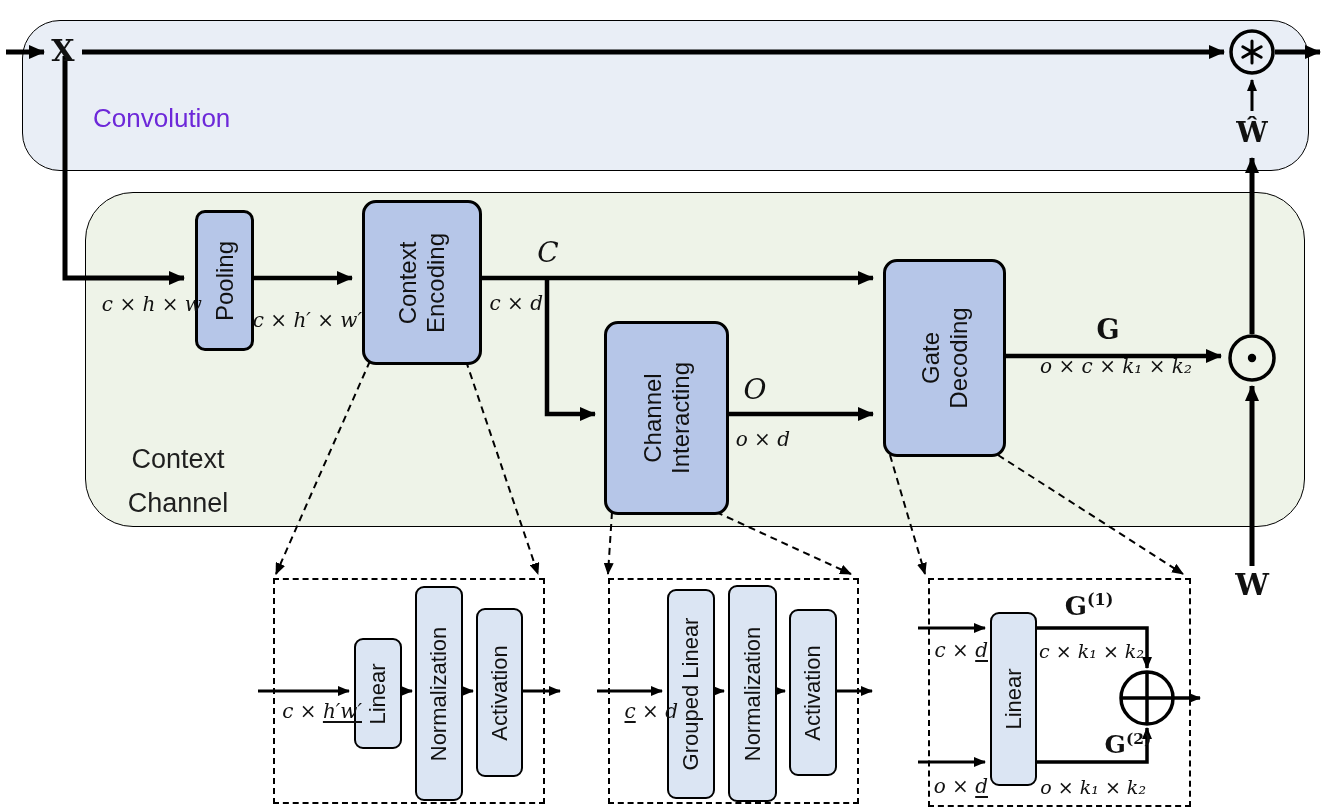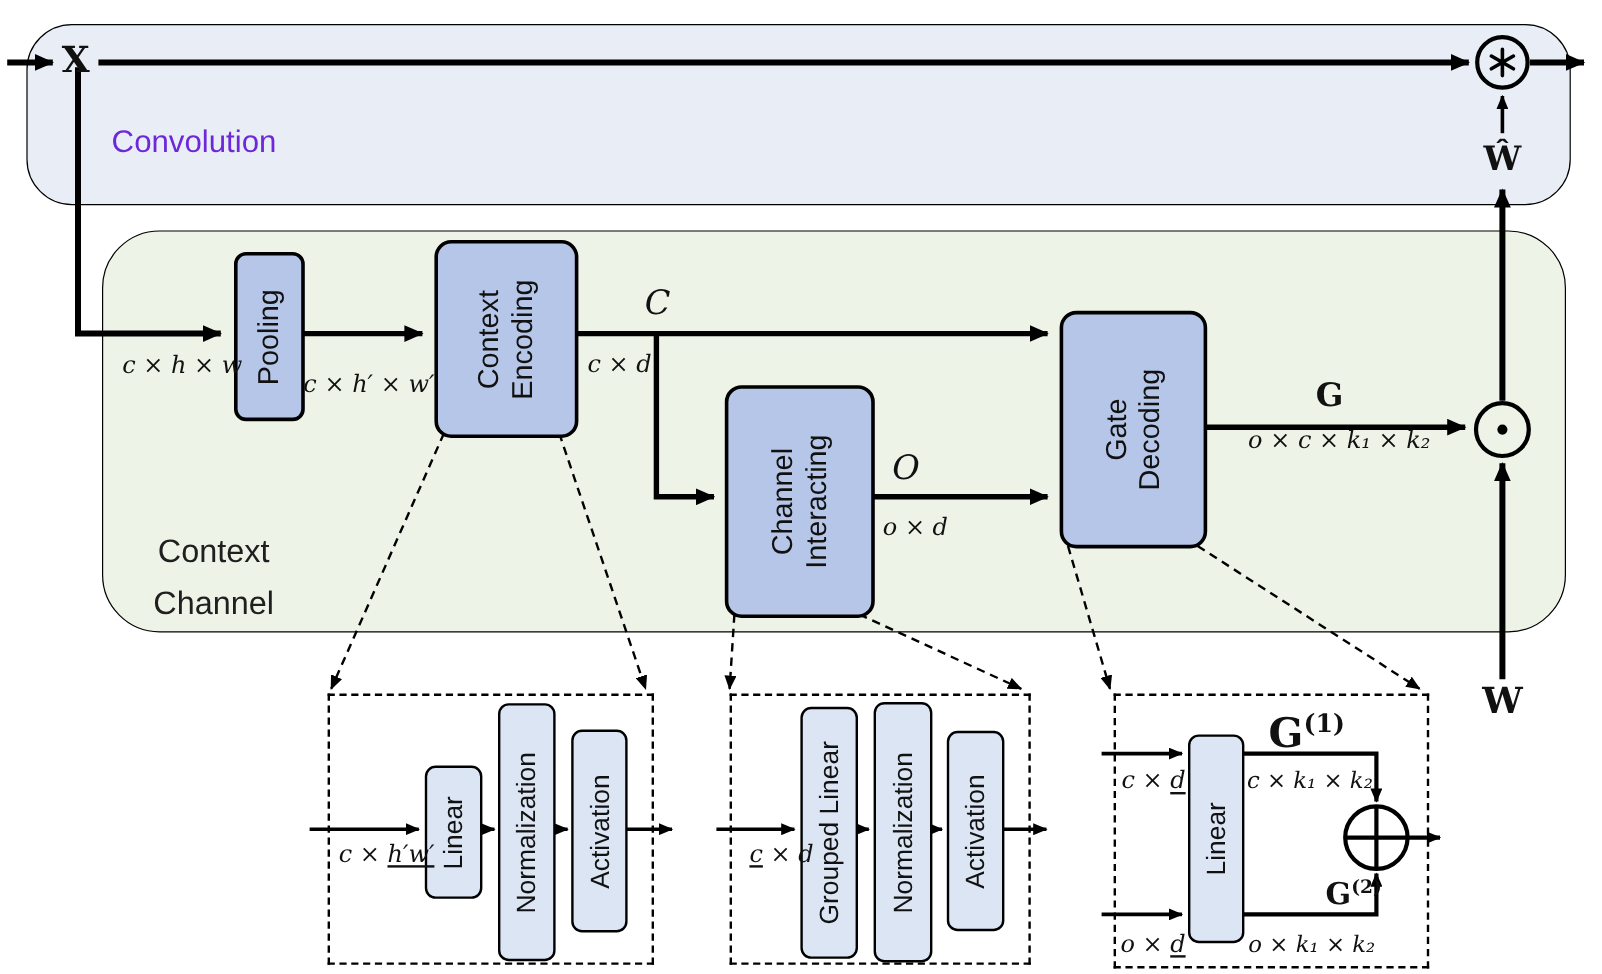--- a/index.html
+++ b/index.html
@@ -228,7 +228,7 @@
     <span>o × </span><span class="u">d</span>
   </div>
 
-  <div class="t mbold zt" style="left:1052px;top:590px;width:74px;font-size:34px;">
+  <div class="t mbold zt" style="left:1052px;top:590px;width:74px;font-size:26px;">
     <span>G</span><sup class="gs">(1)</sup>
   </div>
   <div class="t math zt" style="left:1032px;top:640px;width:112px;font-size:19px;">c × k₁ × k₂</div>

